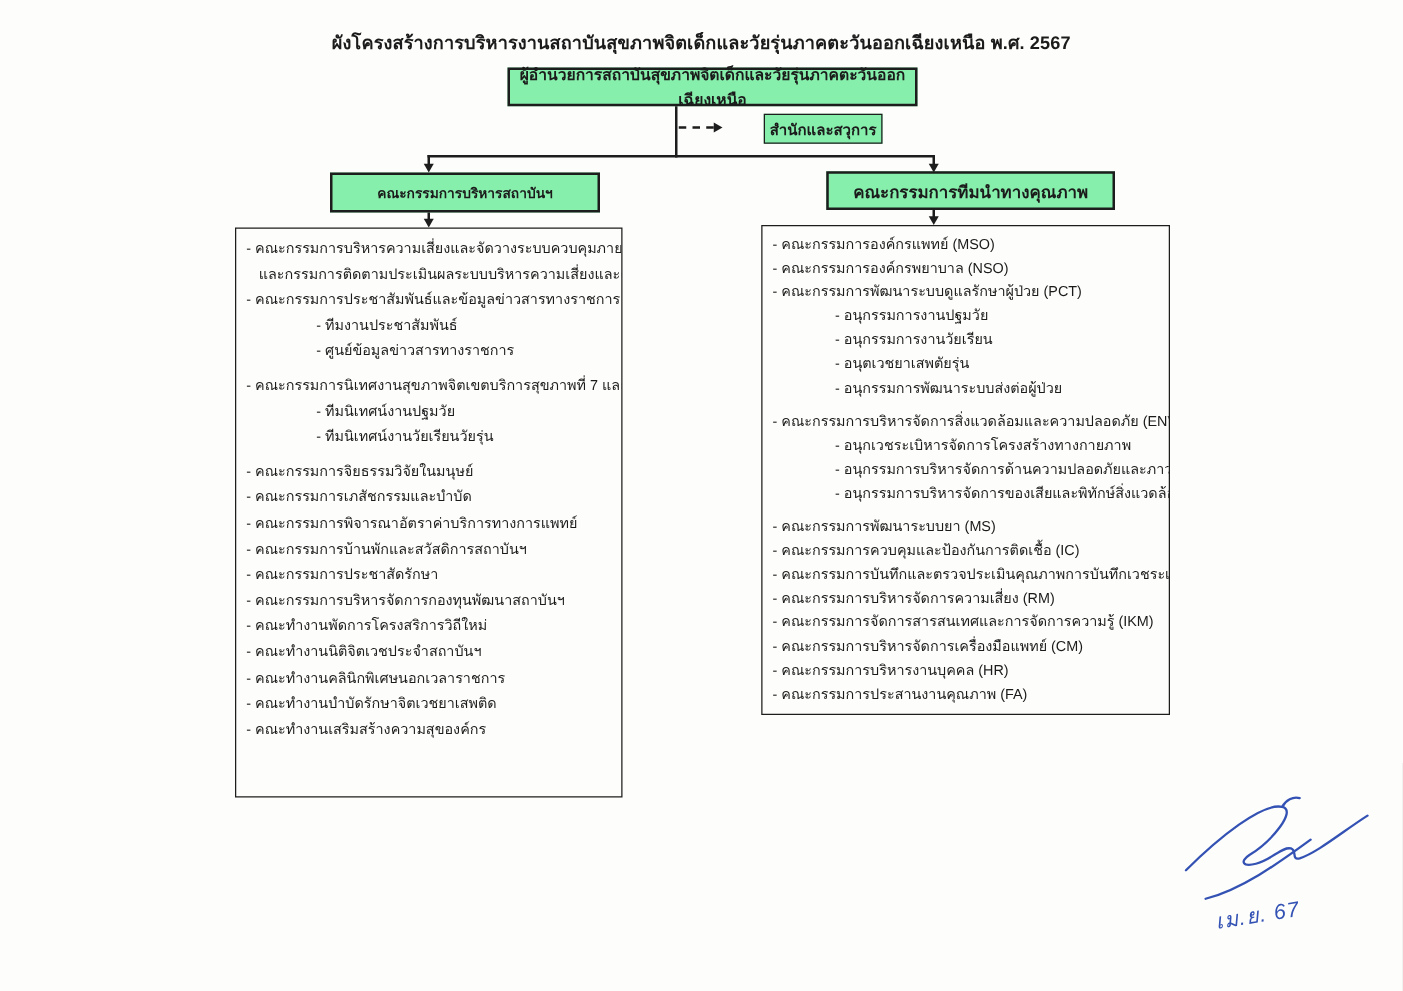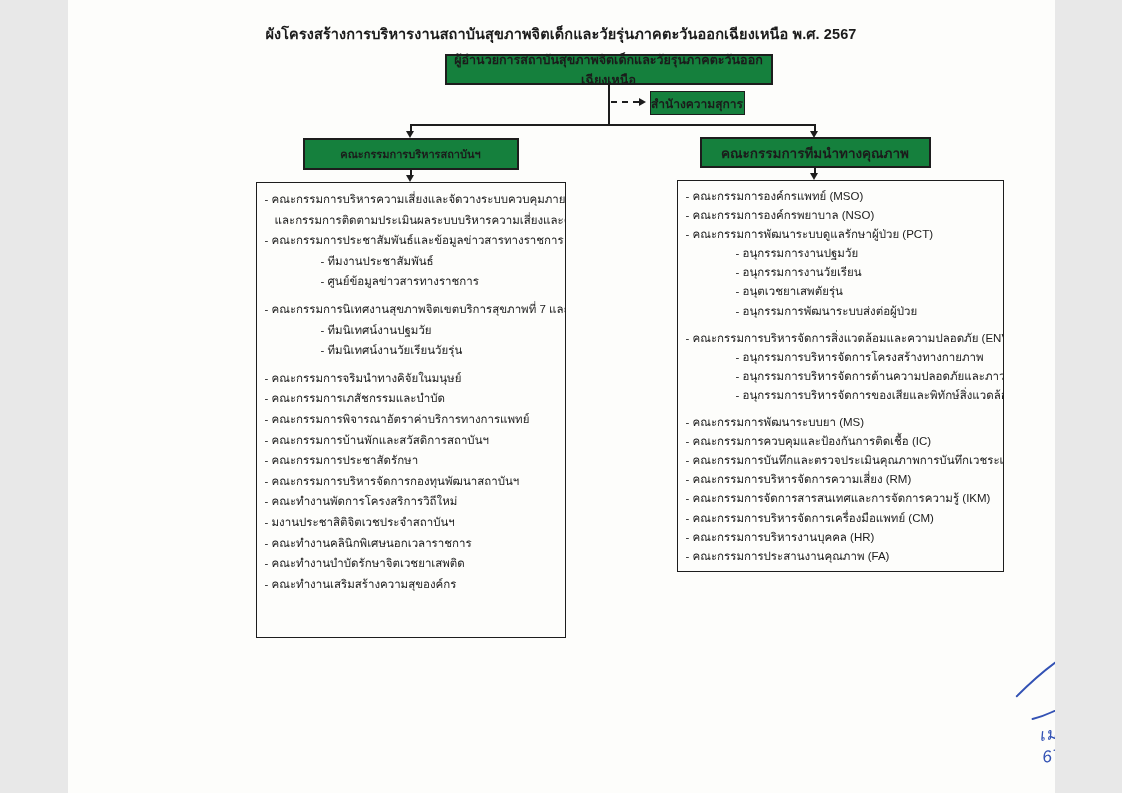--- a/index.html
+++ b/index.html
@@ -5,7 +5,7 @@
   html,body{margin:0;padding:0;background:#e8e8e8;}
   .page{
     position:relative;
-    width:987px;height:793px;
+    width:1122px;height:793px;
     margin:0 auto;
     background:#fdfdfb;
     font-family:"Liberation Sans","DejaVu Sans",sans-serif;

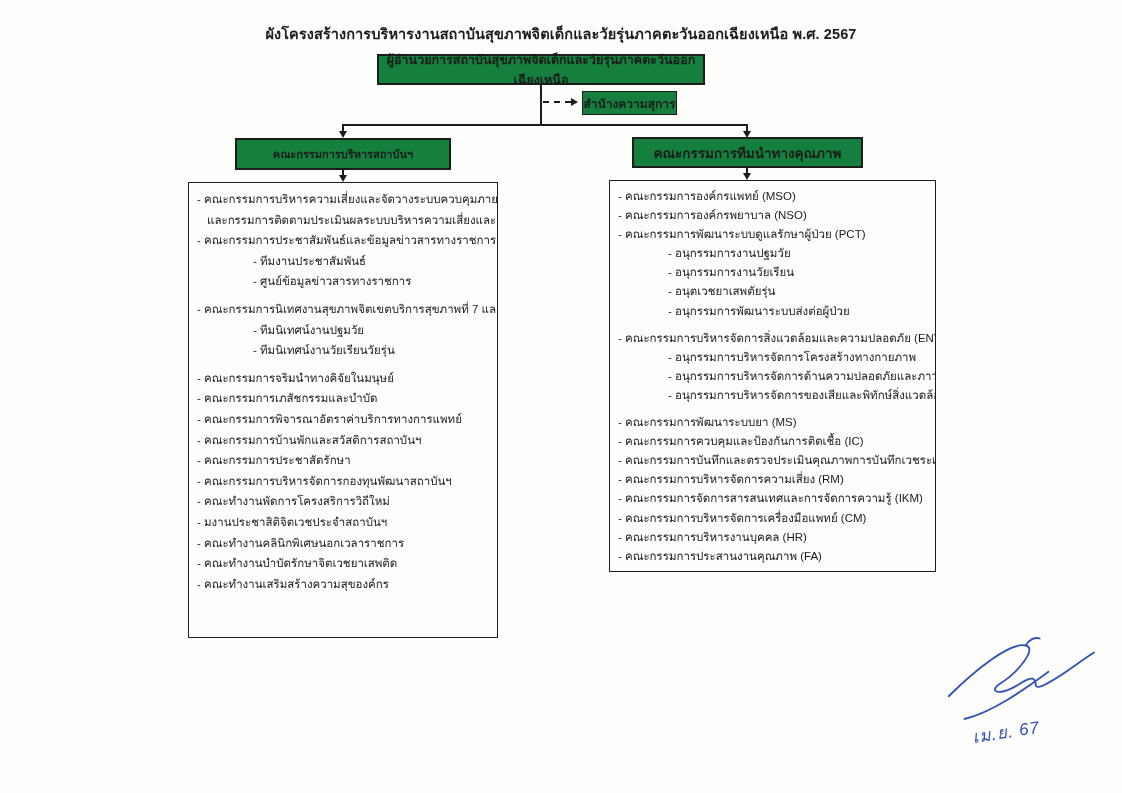--- a/index.html
+++ b/index.html
@@ -17,9 +17,10 @@
     text-align:center;font-size:14.5px;font-weight:700;letter-spacing:.1px;
   }
   .obox{
-    position:absolute;border:2px solid #1d1d1d;background:#15803d;
+    position:absolute;border:2px solid #1d1d1d;background:#86efac;
     display:flex;align-items:center;justify-content:center;text-align:center;
     box-sizing:border-box;
+    margin-left:29px;
   }
   .director{left:377px;top:54px;width:328px;height:31px;font-size:12.5px;font-weight:700;}
   .secretary{left:582px;top:91px;width:95px;height:24px;font-size:12px;font-weight:700;border-width:1.5px;}

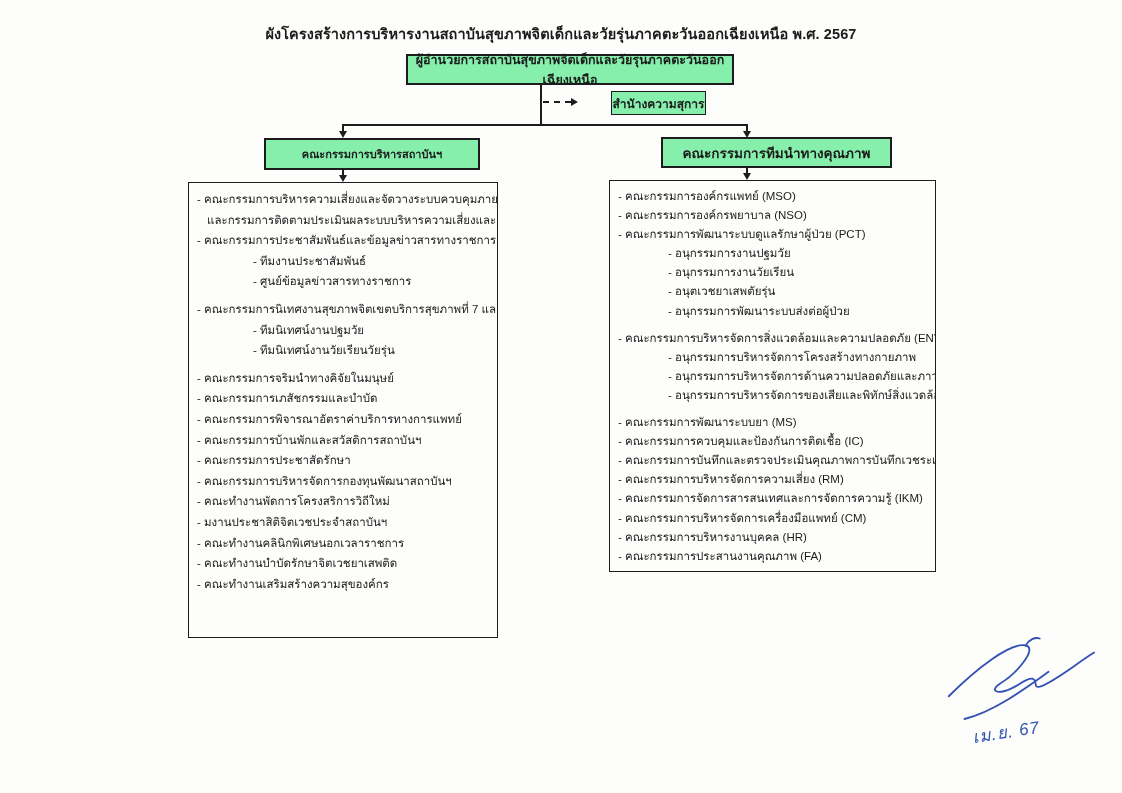--- a/index.html
+++ b/index.html
@@ -63,7 +63,7 @@
   <div class="title">ผังโครงสร้างการบริหารงานสถาบันสุขภาพจิตเด็กและวัยรุ่นภาคตะวันออกเฉียงเหนือ พ.ศ. 2567</div>
 
   <div class="obox director">ผู้อำนวยการสถาบันสุขภาพจิตเด็กและวัยรุ่นภาคตะวันออกเฉียงเหนือ</div>
-  <div class="obox secretary">สำนัางความสุการ</div>
+  <div class="obox secretary">สำนักและสวุการ</div>
   <div class="obox hdr-left">คณะกรรมการบริหารสถาบันฯ</div>
   <div class="obox hdr-right">คณะกรรมการทีมนำทางคุณภาพ</div>
 

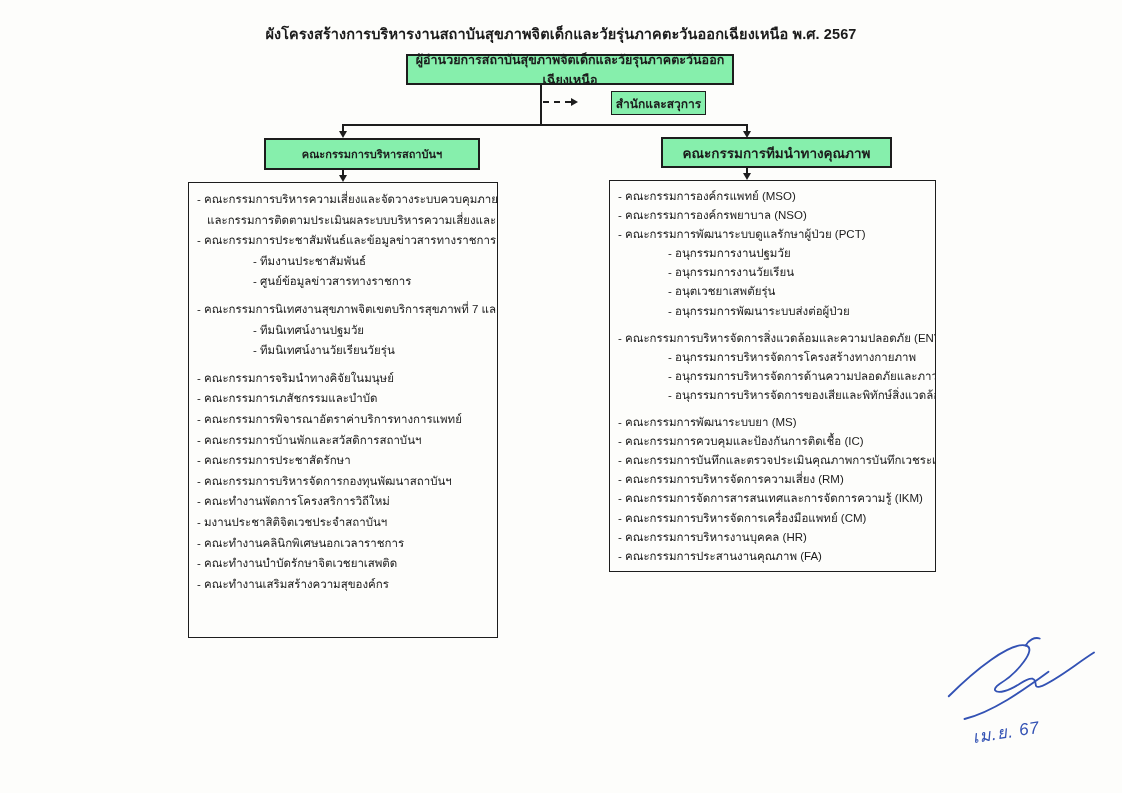--- a/index.html
+++ b/index.html
@@ -110,7 +110,7 @@
       <div class="li lvl1">- อนุตเวชยาเสพตัยรุ่น</div>
       <div class="li lvl1">- อนุกรรมการพัฒนาระบบส่งต่อผู้ป่วย</div>
       <div class="li lvl0 gap">- คณะกรรมการบริหารจัดการสิ่งแวดล้อมและความปลอดภัย (ENV)</div>
-      <div class="li lvl1">- อนุกรรมการบริหารจัดการโครงสร้างทางกายภาพ</div>
+      <div class="li lvl1">- อนุกเวชระเบิหารจัดการโครงสร้างทางกายภาพ</div>
       <div class="li lvl1">- อนุกรรมการบริหารจัดการด้านความปลอดภัยและภาวะฉุกเฉิน</div>
       <div class="li lvl1">- อนุกรรมการบริหารจัดการของเสียและพิทักษ์สิ่งแวดล้อม</div>
       <div class="li lvl0 gap">- คณะกรรมการพัฒนาระบบยา (MS)</div>

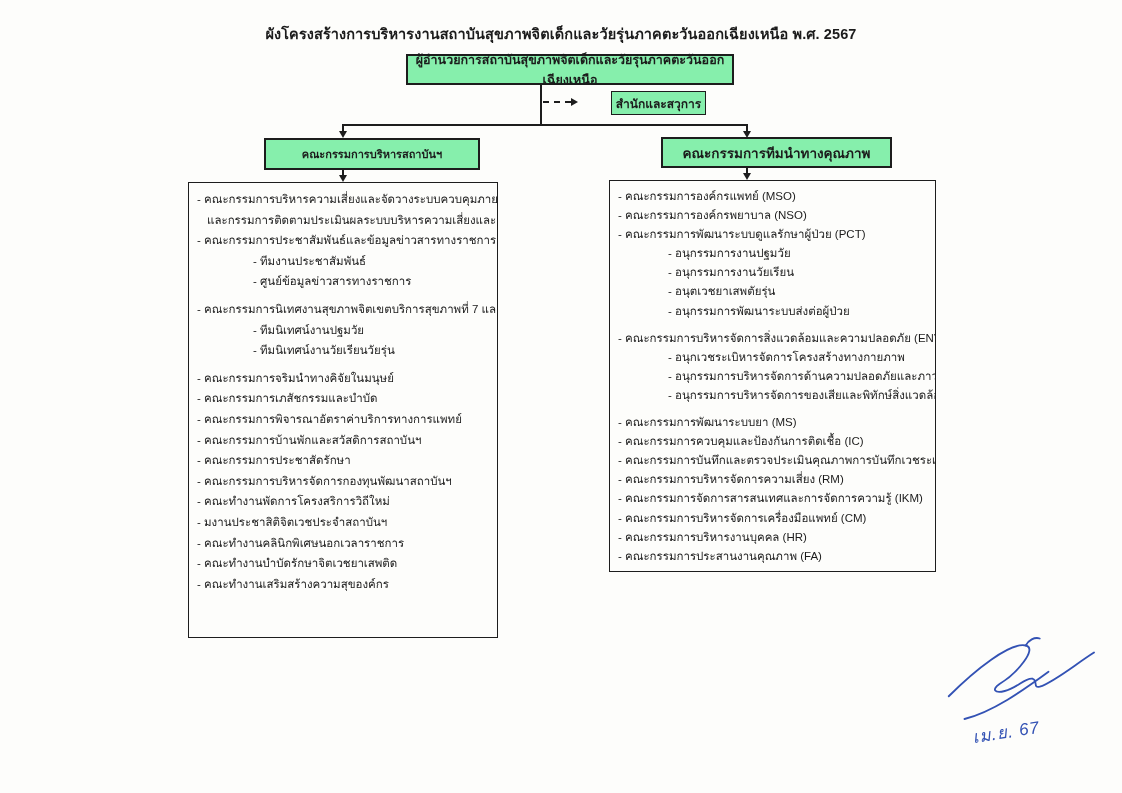--- a/index.html
+++ b/index.html
@@ -89,7 +89,7 @@
       <div class="li lvl0 gap">- คณะกรรมการนิเทศงานสุขภาพจิตเขตบริการสุขภาพที่ 7 และ 8</div>
       <div class="li lvl1">- ทีมนิเทศน์งานปฐมวัย</div>
       <div class="li lvl1">- ทีมนิเทศน์งานวัยเรียนวัยรุ่น</div>
-      <div class="li lvl0 gap">- คณะกรรมการจริมนำทางคิจัยในมนุษย์</div>
+      <div class="li lvl0 gap">- คณะกรรมการจิยธรรมวิจัยในมนุษย์</div>
       <div class="li lvl0">- คณะกรรมการเภสัชกรรมและบำบัด</div>
       <div class="li lvl0">- คณะกรรมการพิจารณาอัตราค่าบริการทางการแพทย์</div>
       <div class="li lvl0">- คณะกรรมการบ้านพักและสวัสดิการสถาบันฯ</div>

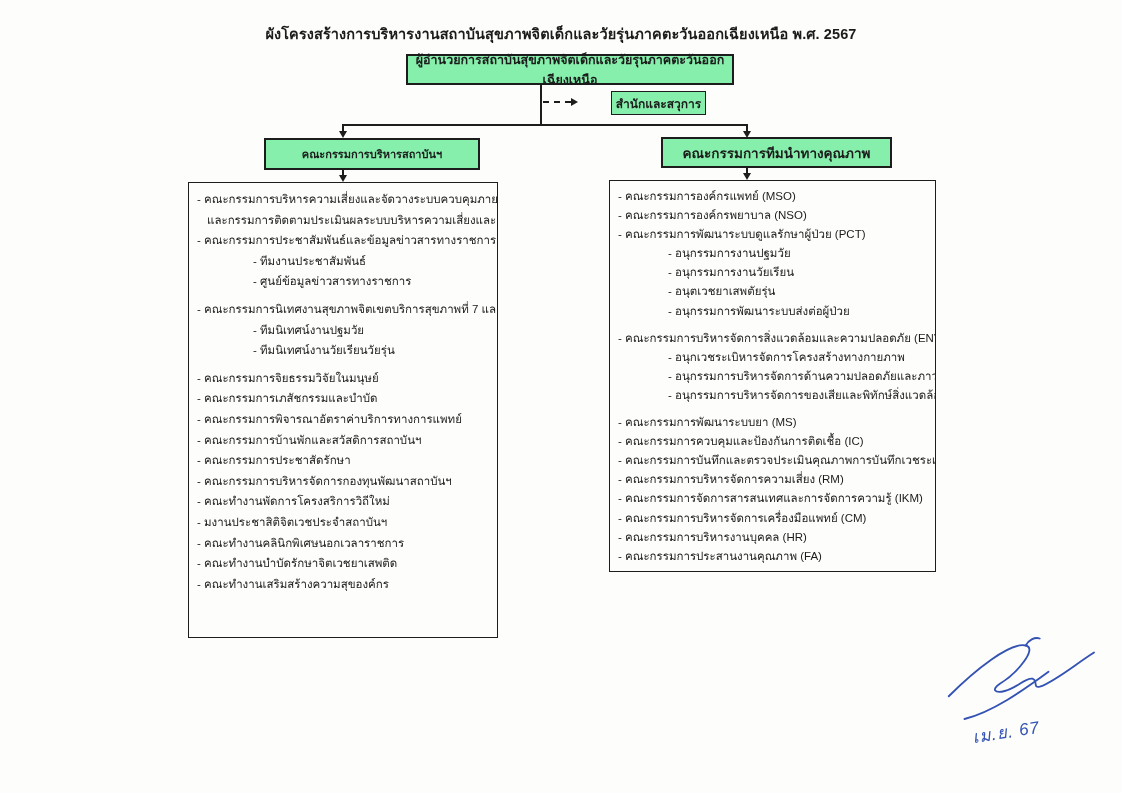--- a/index.html
+++ b/index.html
@@ -96,7 +96,7 @@
       <div class="li lvl0">- คณะกรรมการประชาสัดรักษา</div>
       <div class="li lvl0">- คณะกรรมการบริหารจัดการกองทุนพัฒนาสถาบันฯ</div>
       <div class="li lvl0">- คณะทำงานพัดการโครงสริการวิถีใหม่</div>
-      <div class="li lvl0">- มงานประชาสิติจิตเวชประจำสถาบันฯ</div>
+      <div class="li lvl0">- คณะทำงานนิติจิตเวชประจำสถาบันฯ</div>
       <div class="li lvl0">- คณะทำงานคลินิกพิเศษนอกเวลาราชการ</div>
       <div class="li lvl0">- คณะทำงานบำบัดรักษาจิตเวชยาเสพติด</div>
       <div class="li lvl0">- คณะทำงานเสริมสร้างความสุของค์กร</div>

